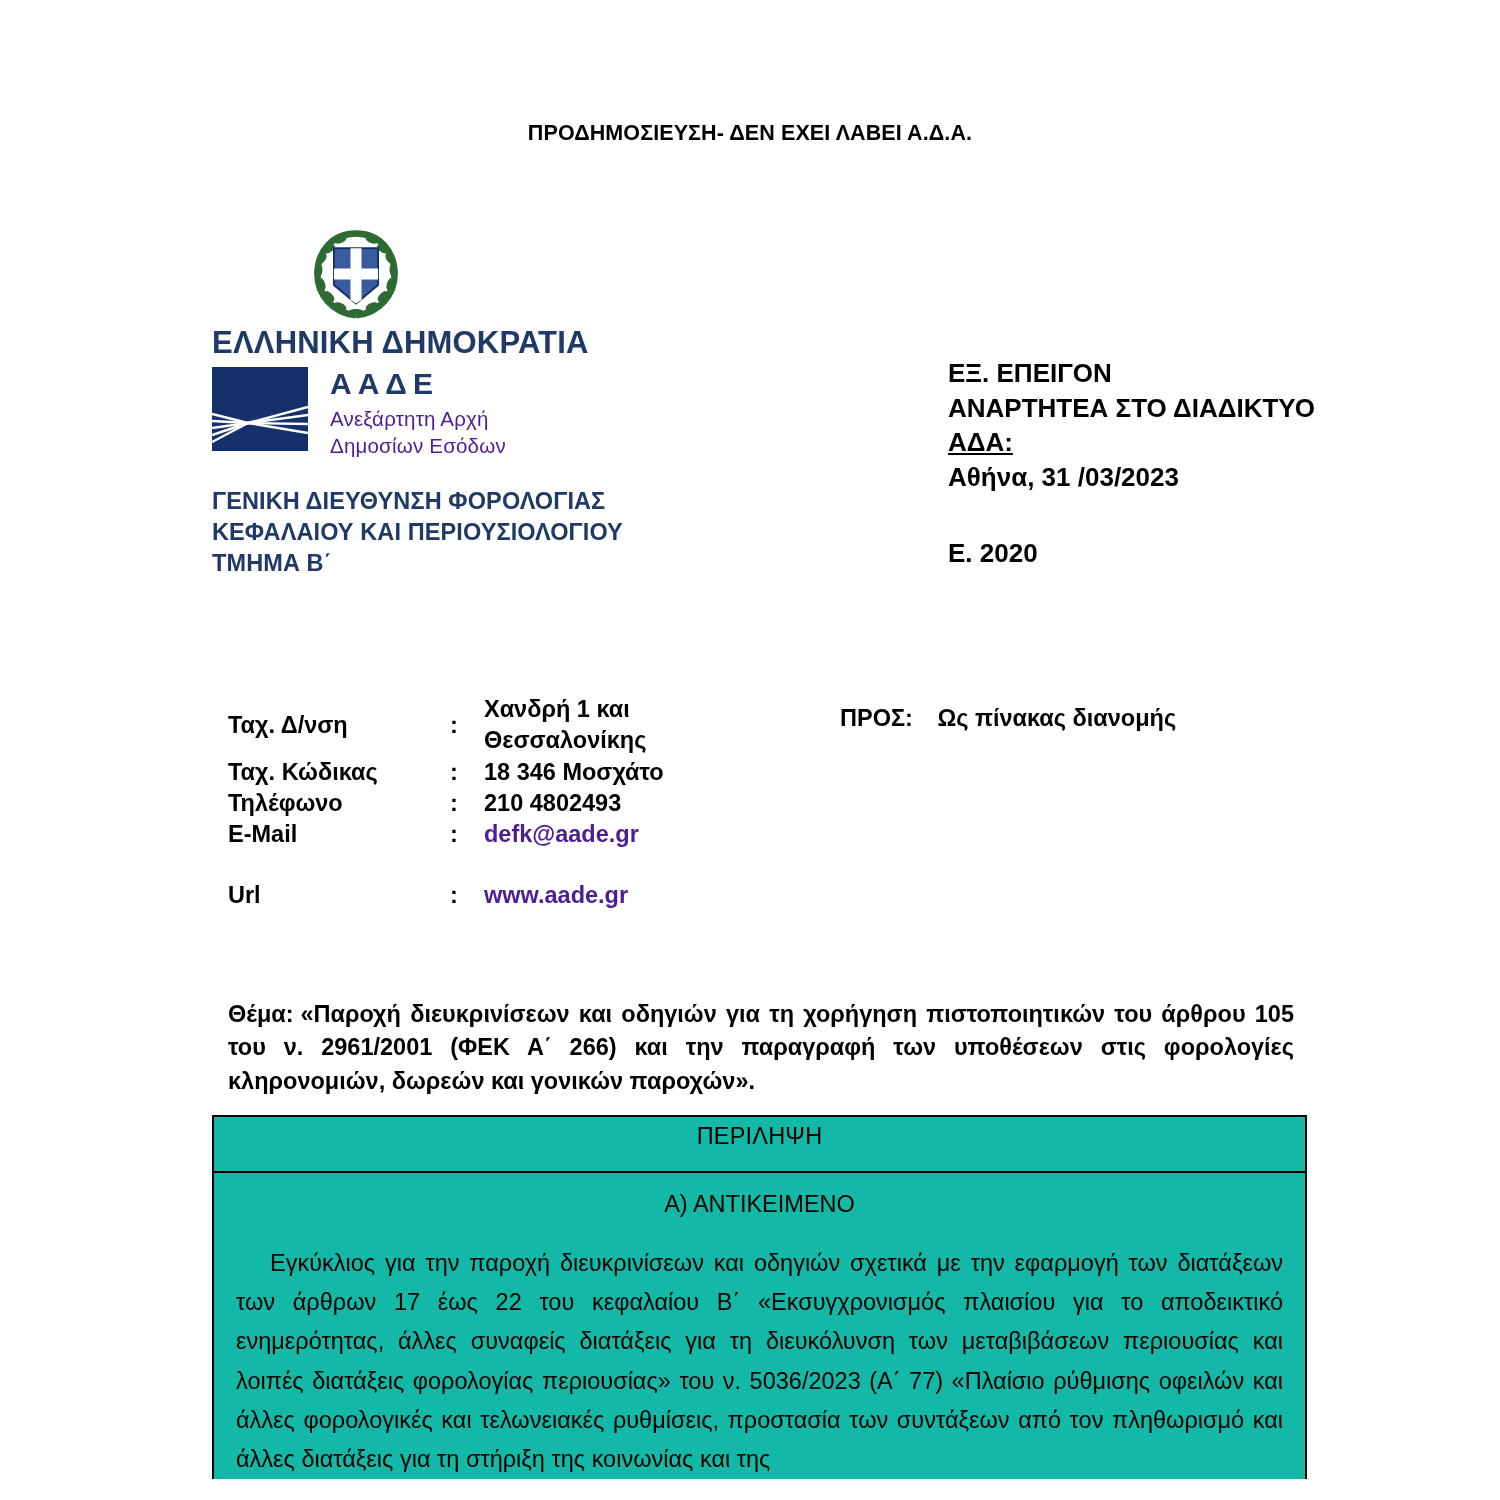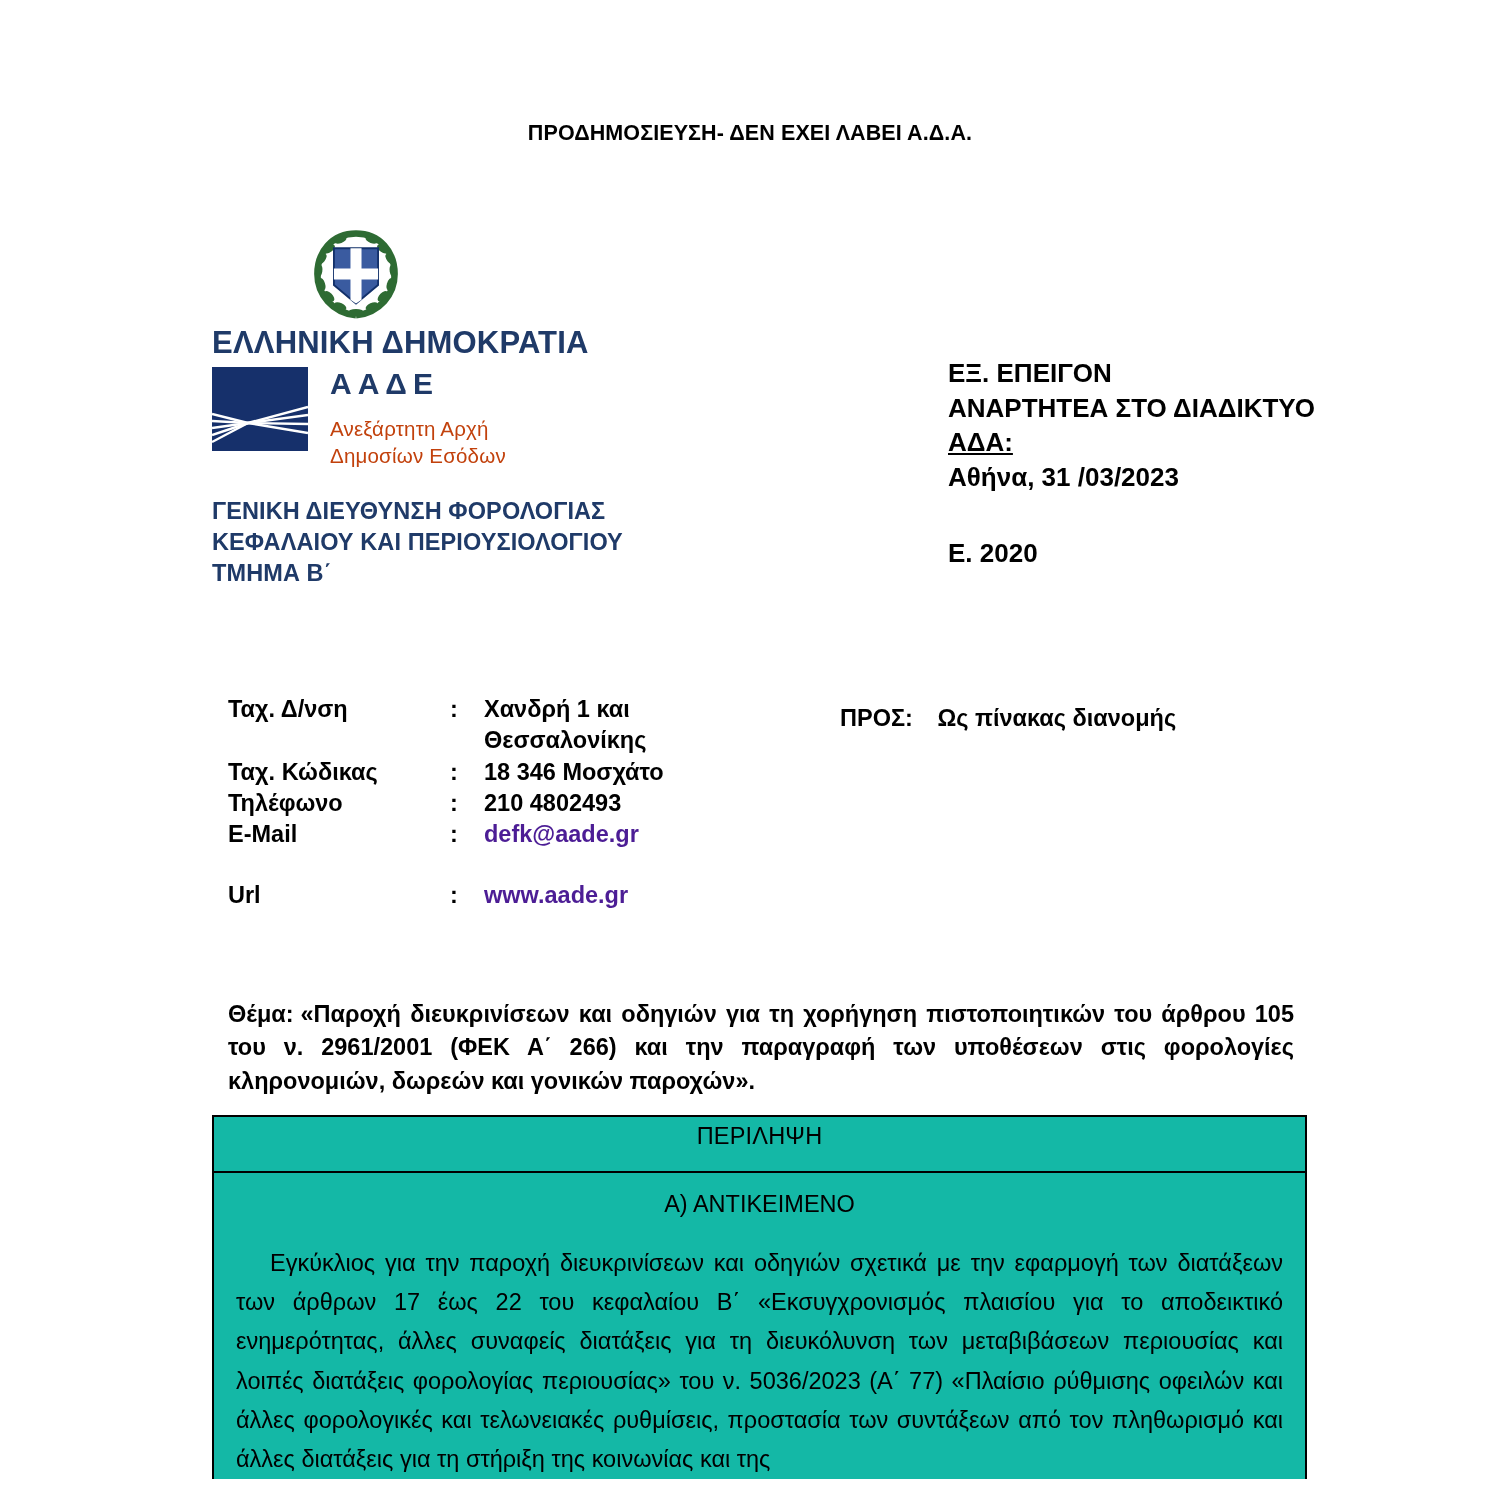--- a/index.html
+++ b/index.html
@@ -89,10 +89,10 @@
     line-height: 1;
   }
   .aade-sub {
-    margin-top: 17px;
+    margin-top: 7px;
     font-size: 20.5px;
     font-weight: 400;
-    color: #c2410c;
+    color: #4c1d95;
     line-height: 1.28;
     letter-spacing: 0.2px;
   }

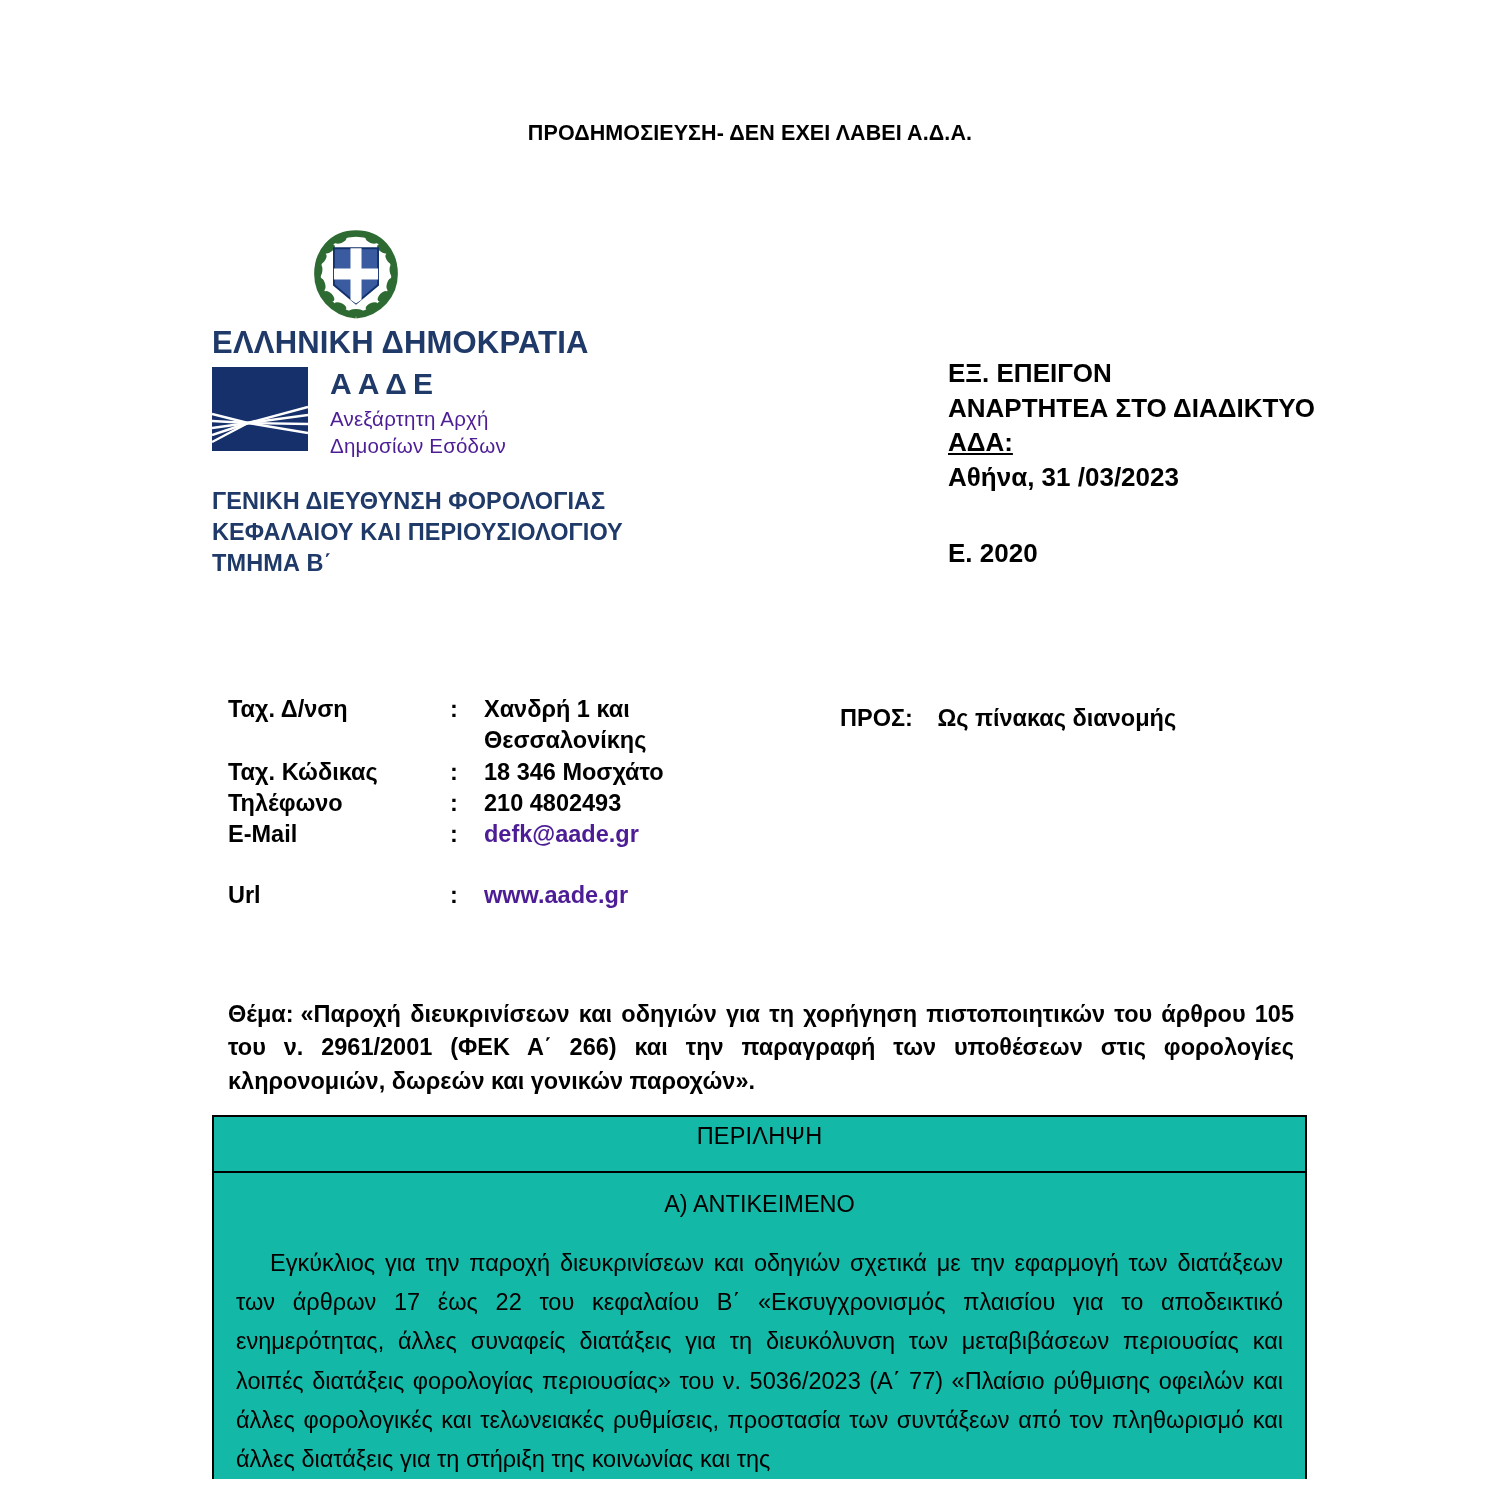--- a/index.html
+++ b/index.html
@@ -117,7 +117,7 @@
   }
   .contact-row {
     display: flex;
-    align-items: flex-start;
+    align-items: center;
   }
   .contact-row.spacer-row {
     margin-top: 30px;

